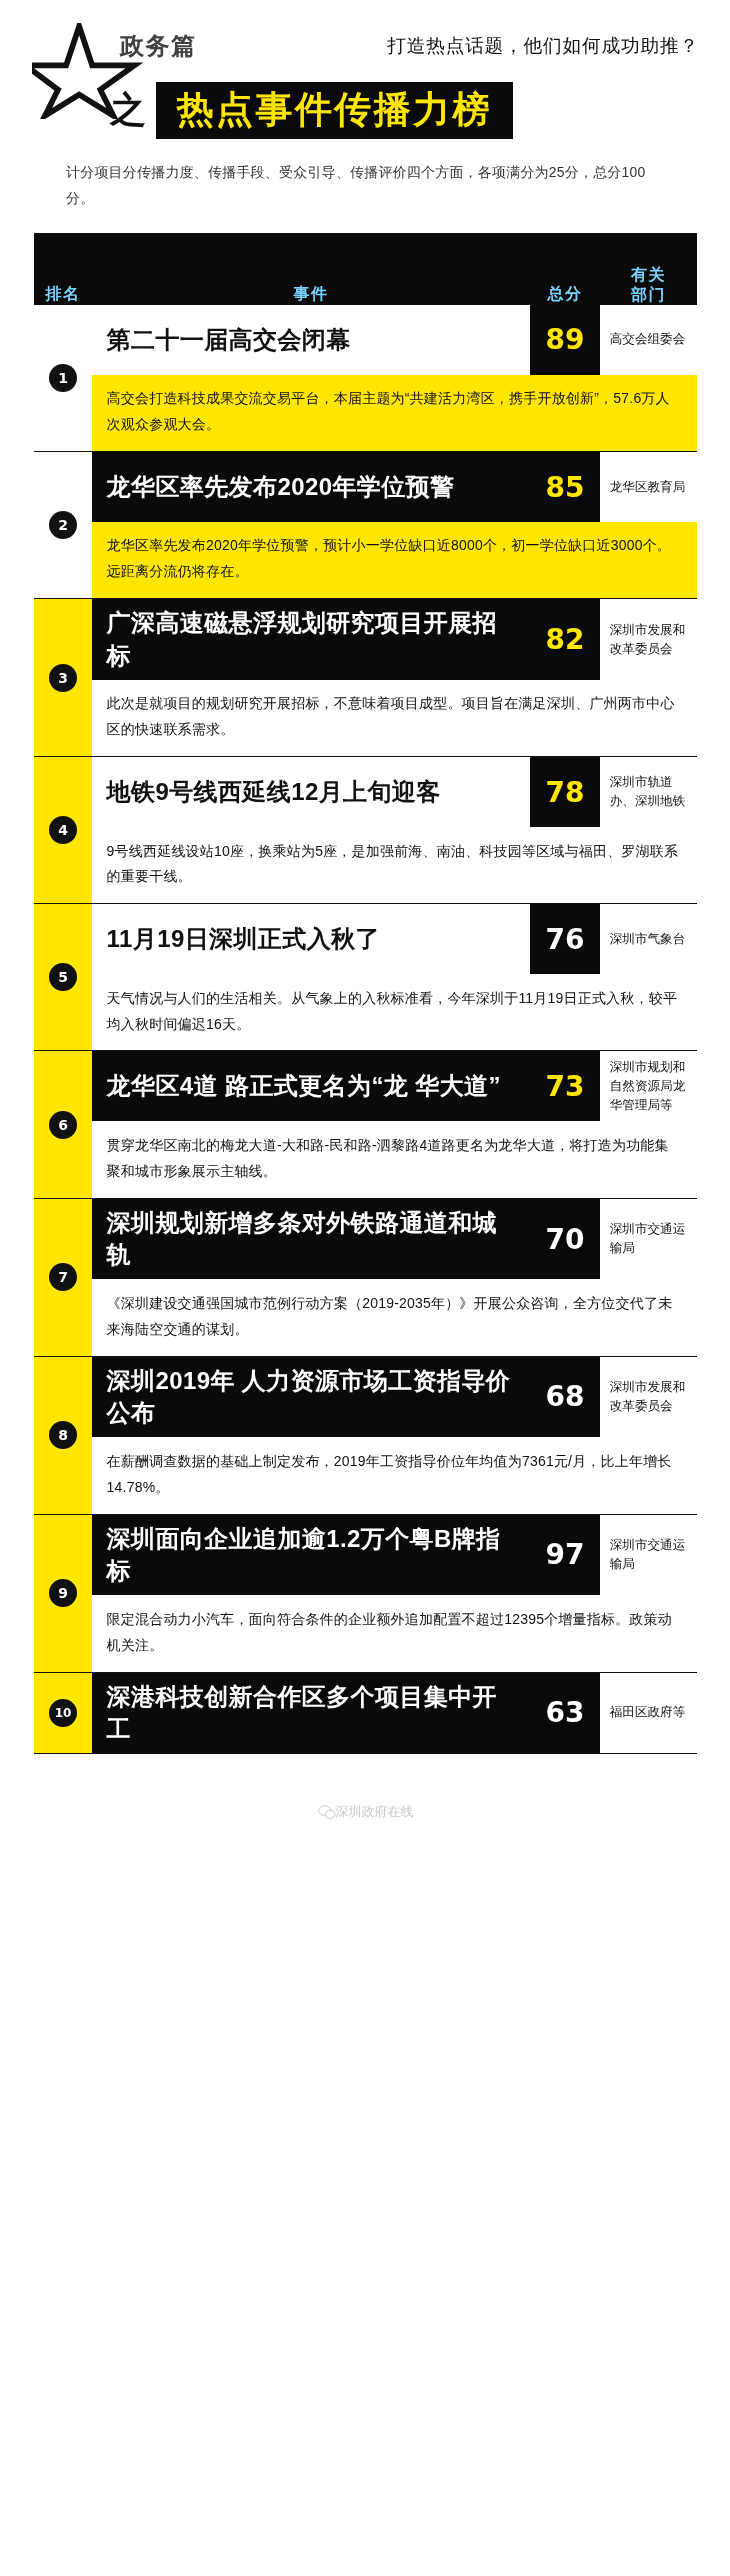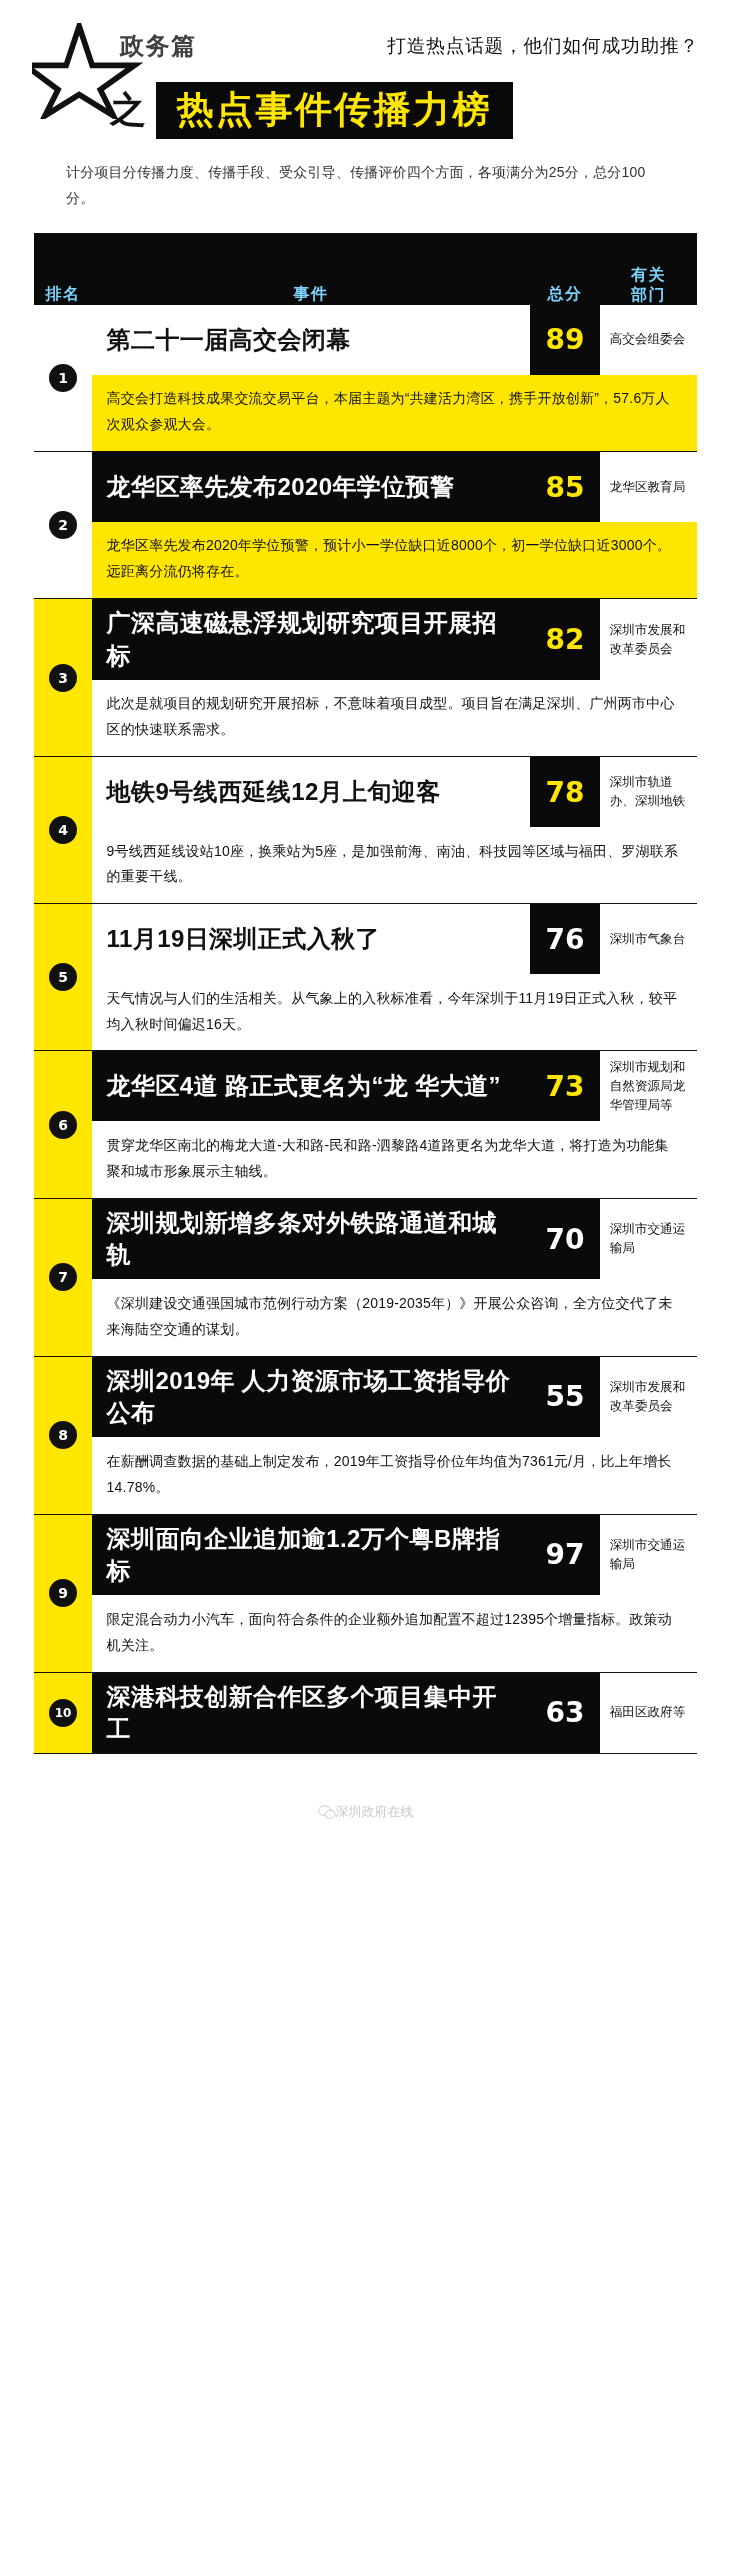--- a/index.html
+++ b/index.html
@@ -355,7 +355,7 @@
       <div class="body-cell">
         <div class="top-line">
           <div class="evt dark">深圳2019年 人力资源市场工资指导价公布</div>
-          <div class="score white">55</div>
+          <div class="score white">68</div>
           <div class="dept">深圳市发展和改革委员会</div>
         </div>
         <div class="summary plain">在薪酬调查数据的基础上制定发布，2019年工资指导价位年均值为7361元/月，比上年增长14.78%。</div>

